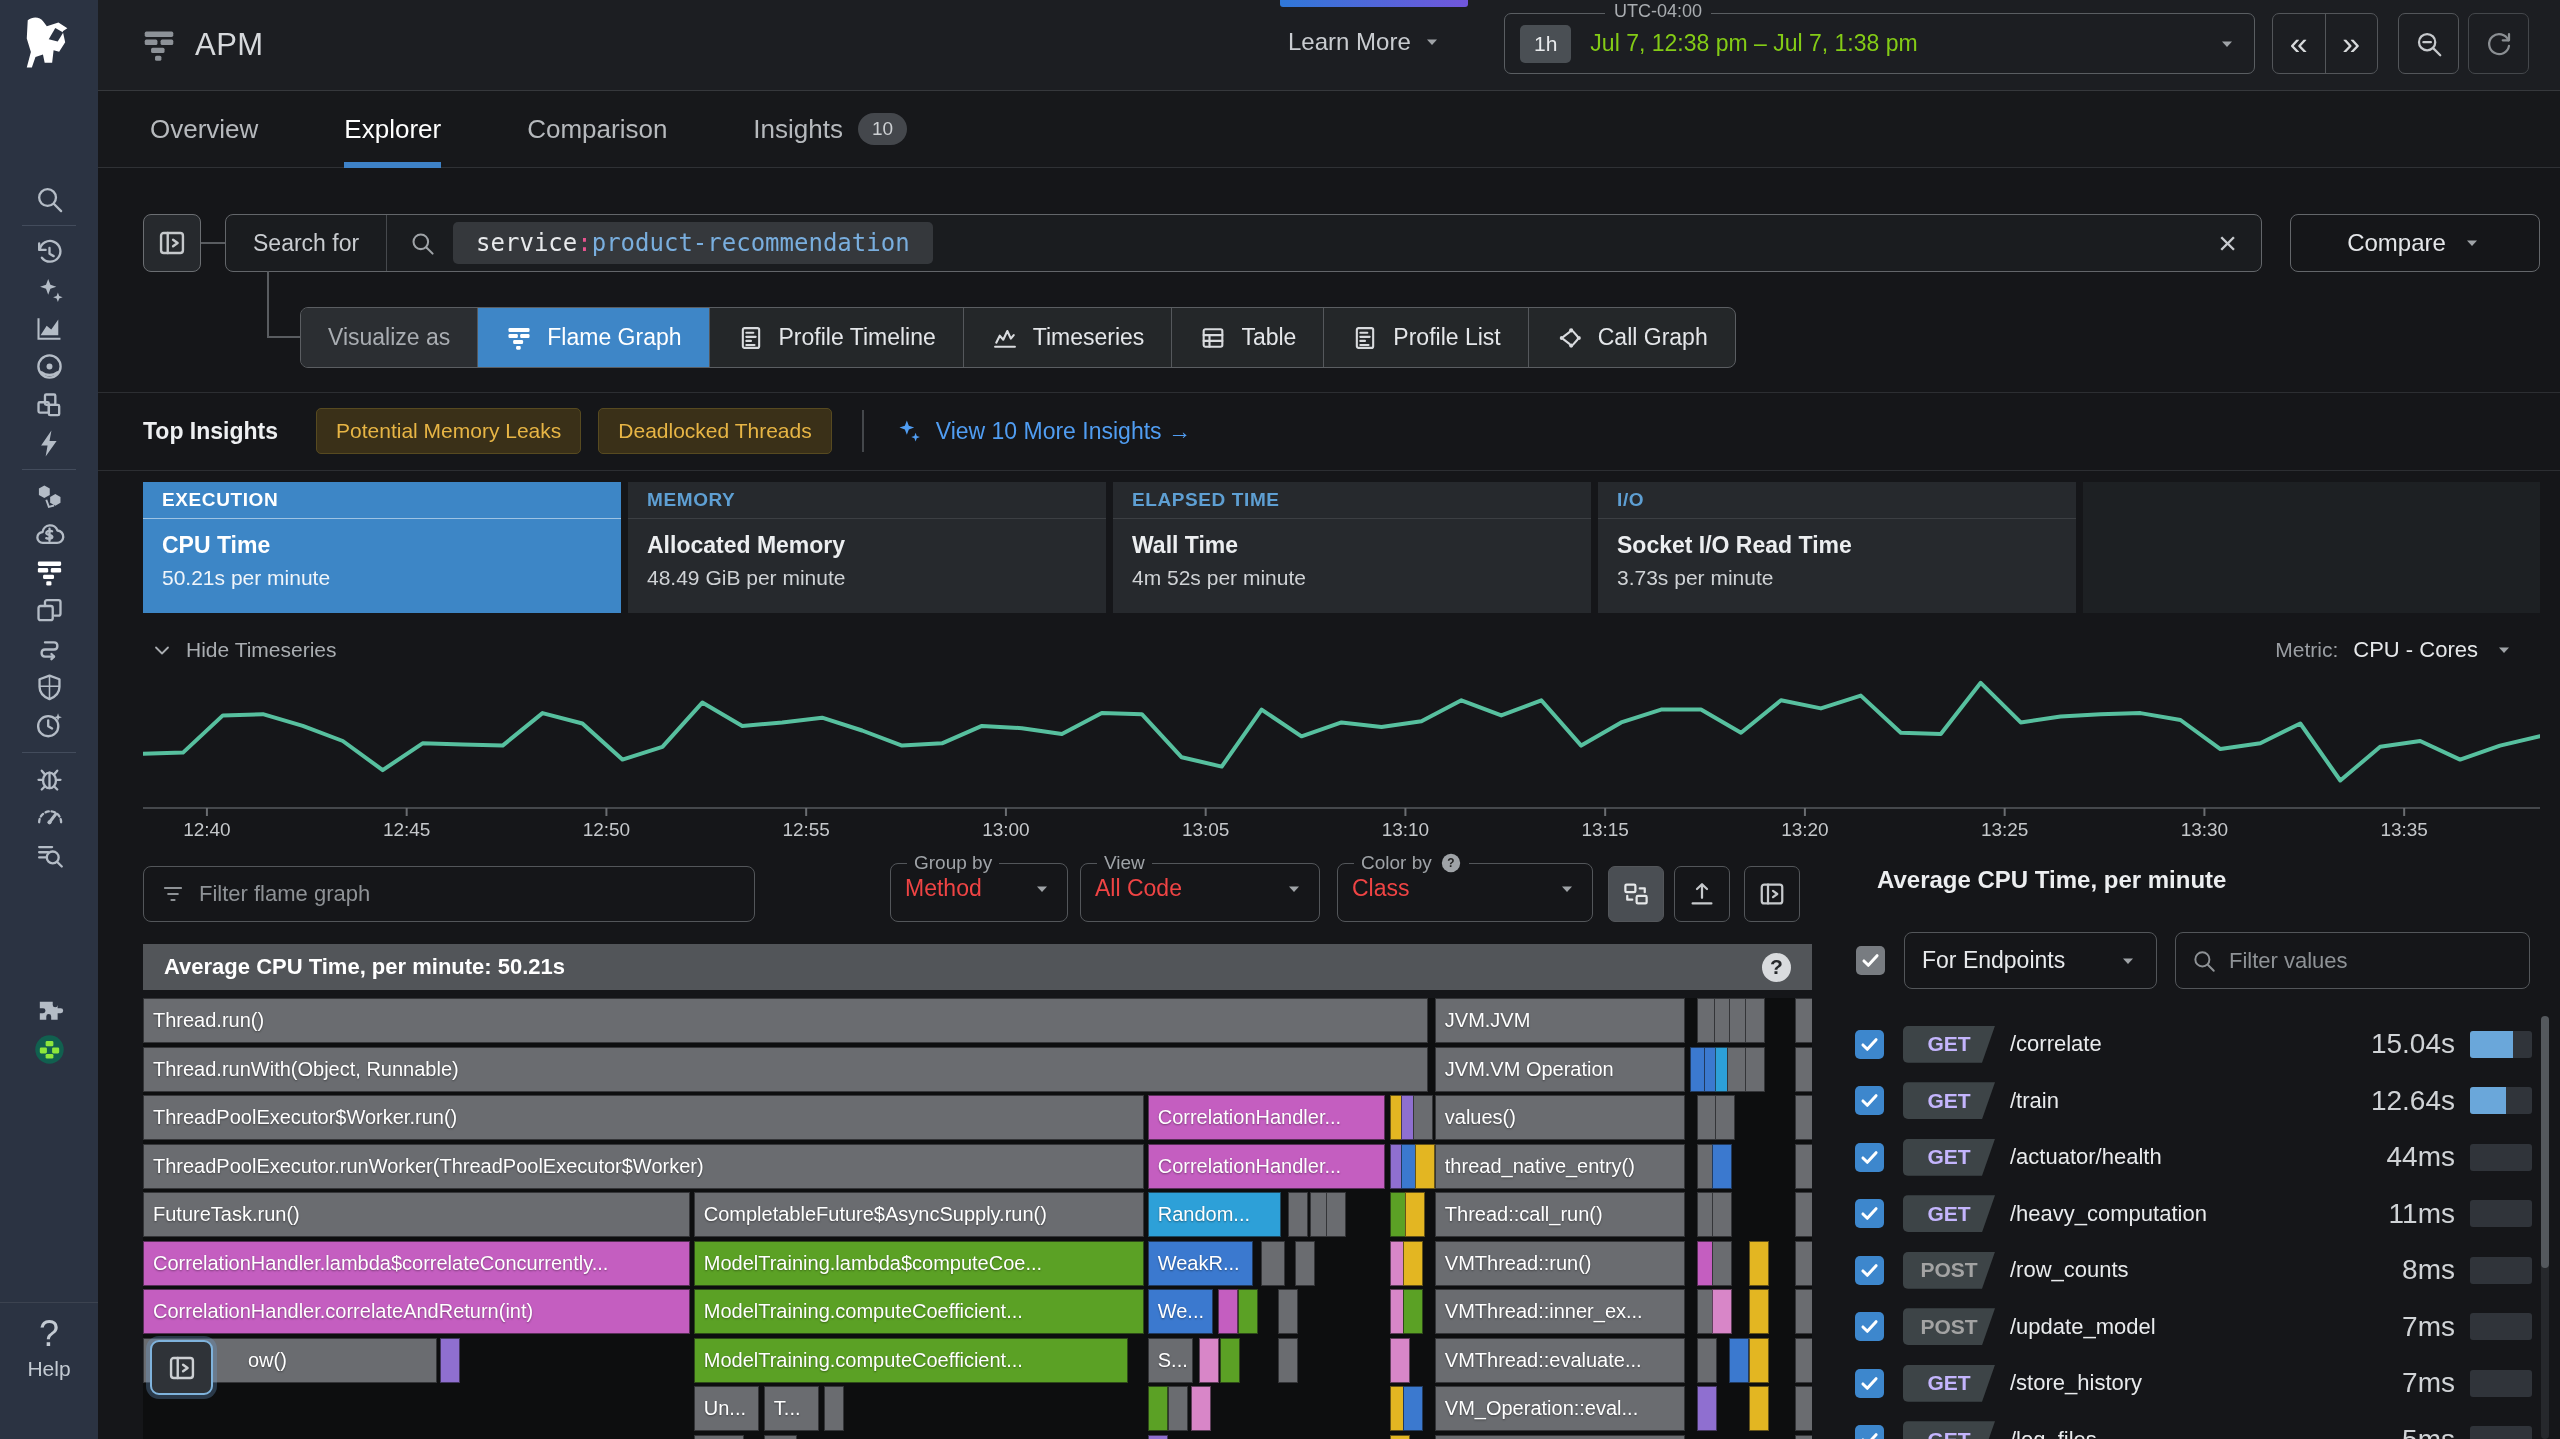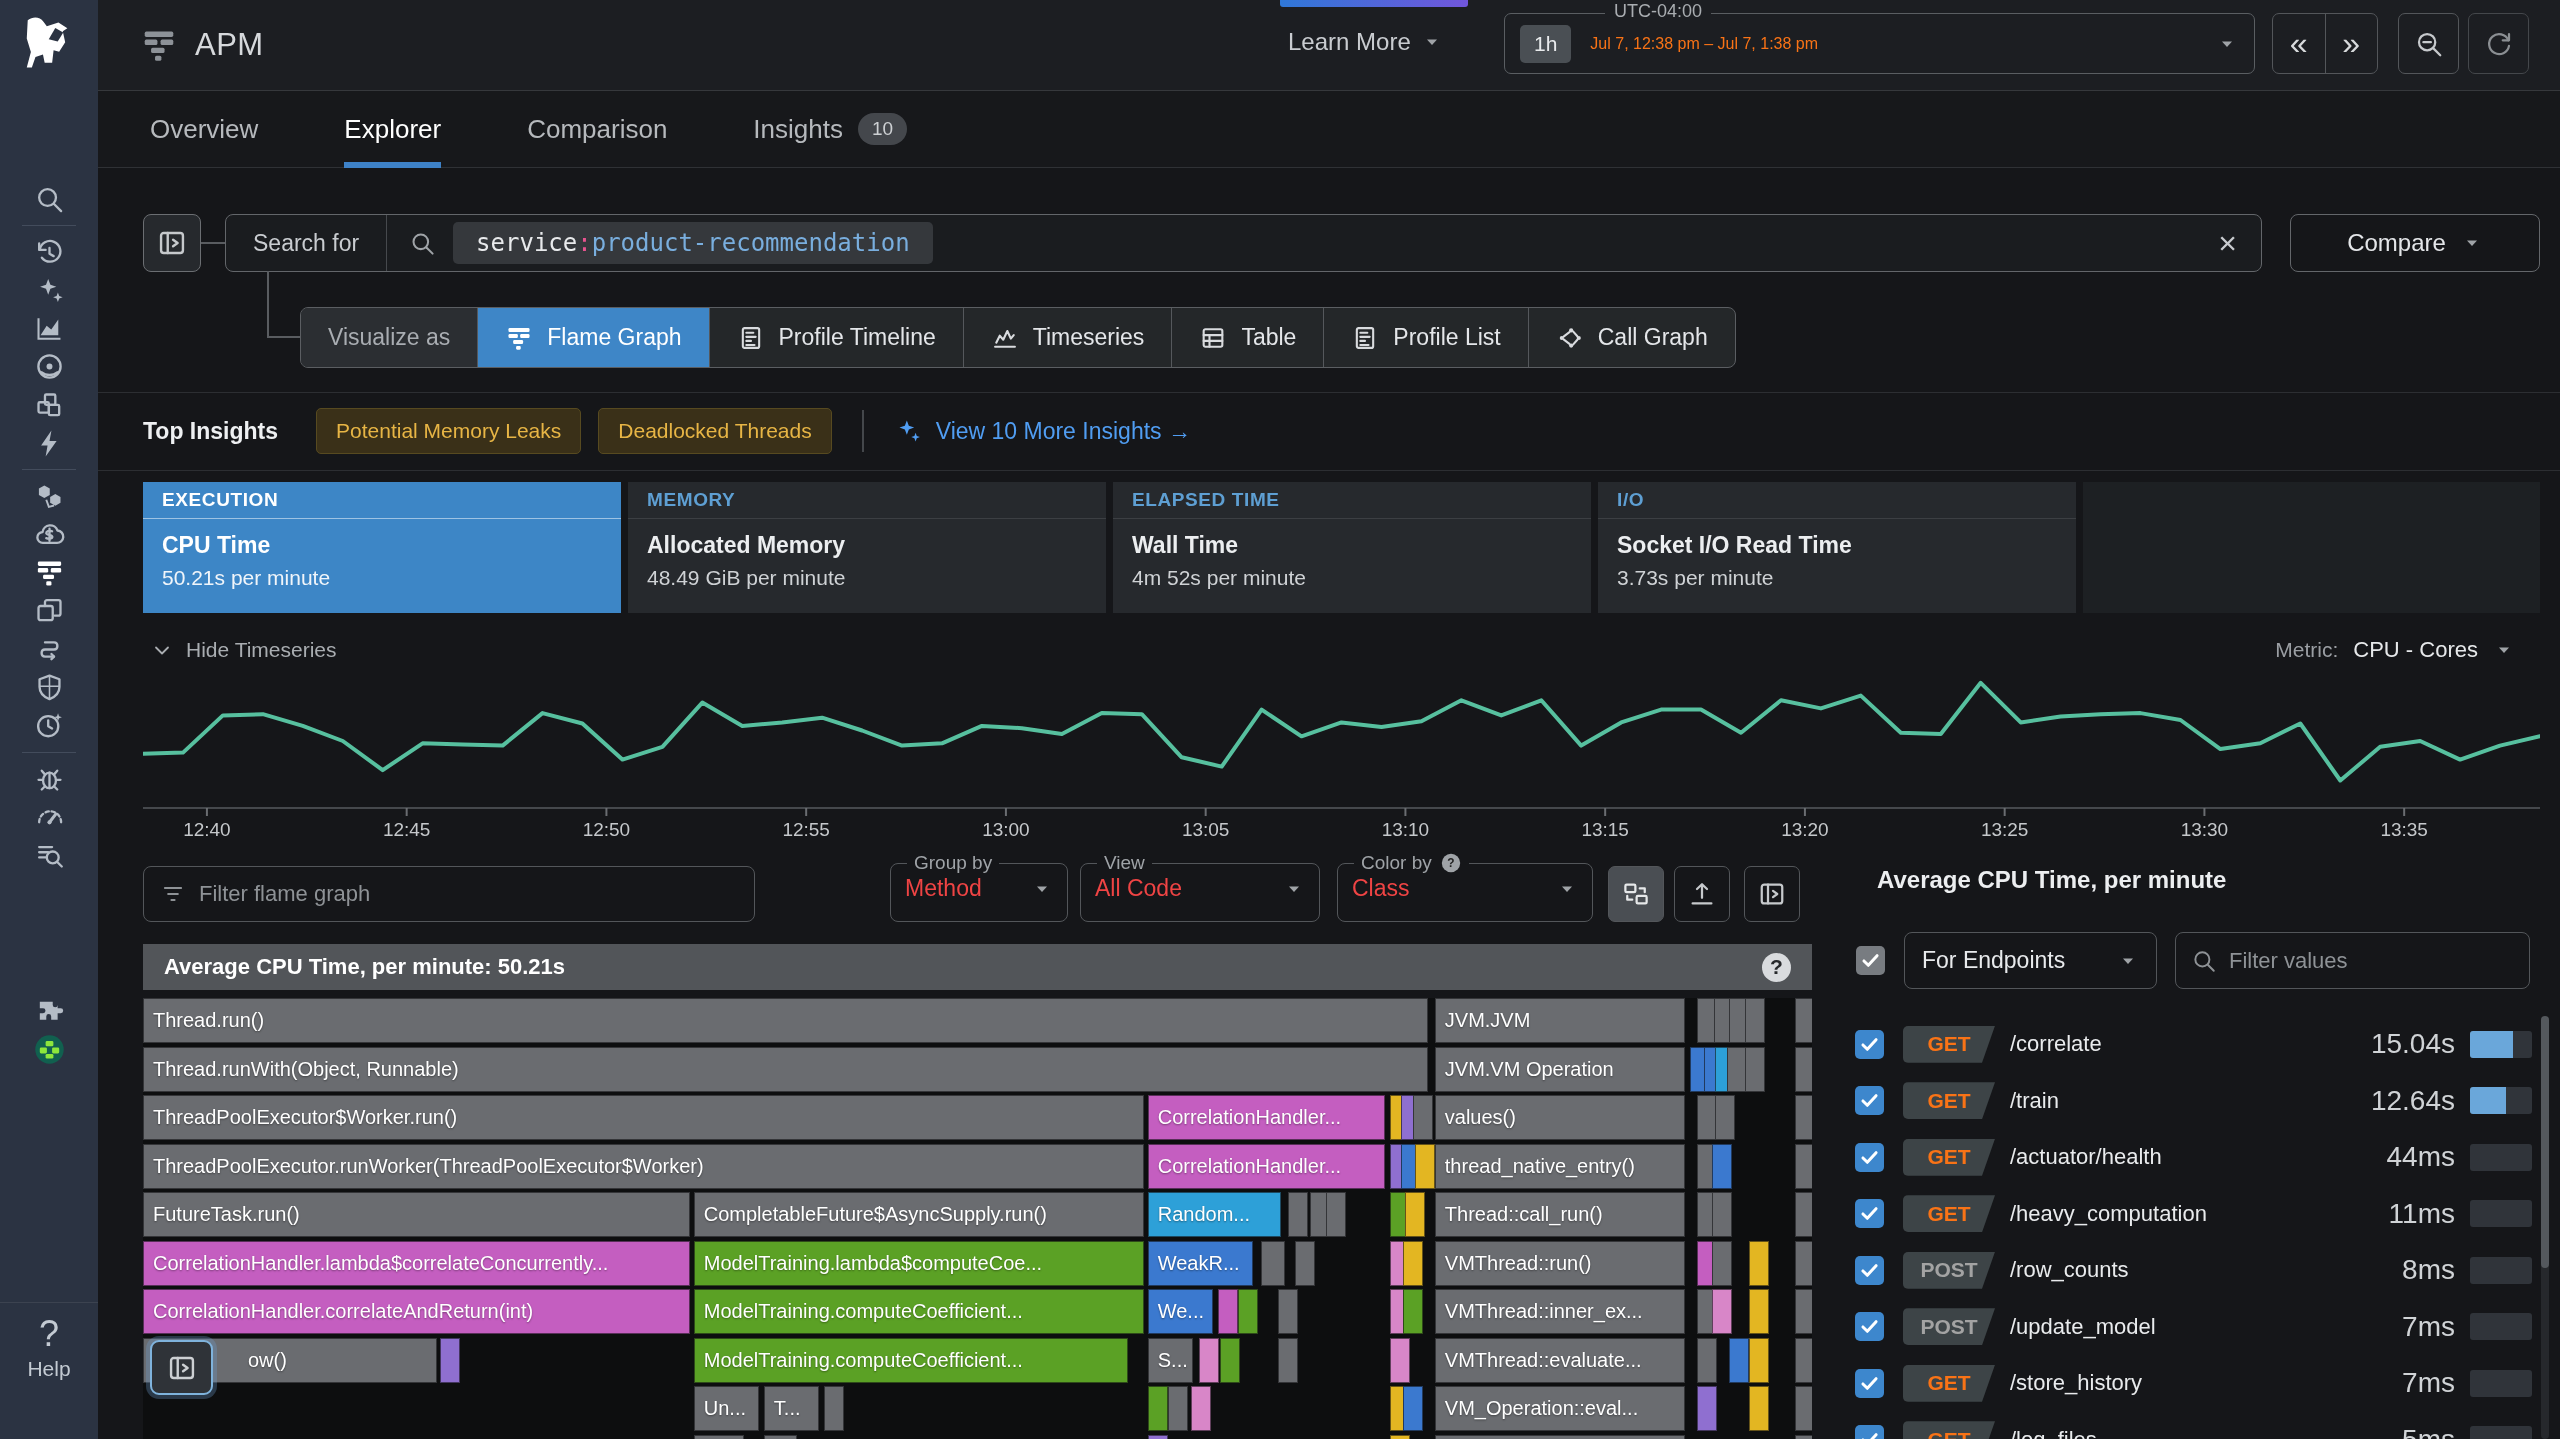--- a/index.html
+++ b/index.html
@@ -33,7 +33,7 @@
   .timebox{position:absolute;left:1406px;top:13px;width:751px;height:61px;border:1px solid #5a5e62;border-radius:7px;display:flex;align-items:center;cursor:pointer}
   .tz{position:absolute;top:-13px;left:100px;background:#1c1e22;padding:0 9px;font-size:18px;color:#a9adb1}
   .chip1h{margin-left:15px;background:#4a4f54;border-radius:5px;padding:7px 14px;font-size:21px;color:#e8eaec}
-  .trange{margin-left:19px;font-size:16px;color:#f97316}
+  .trange{margin-left:19px;font-size:23px;color:#84cc16}
   .timebox .ccaret{position:absolute;right:16px}
   .navgrp{position:absolute;left:2174px;top:13px;height:61px;width:106px;border:1px solid #53565a;border-radius:7px;display:flex;overflow:hidden}
   .navgrp .ncell{flex:1;display:flex;align-items:center;justify-content:center;font-size:32px;color:#d7dadc;cursor:pointer}

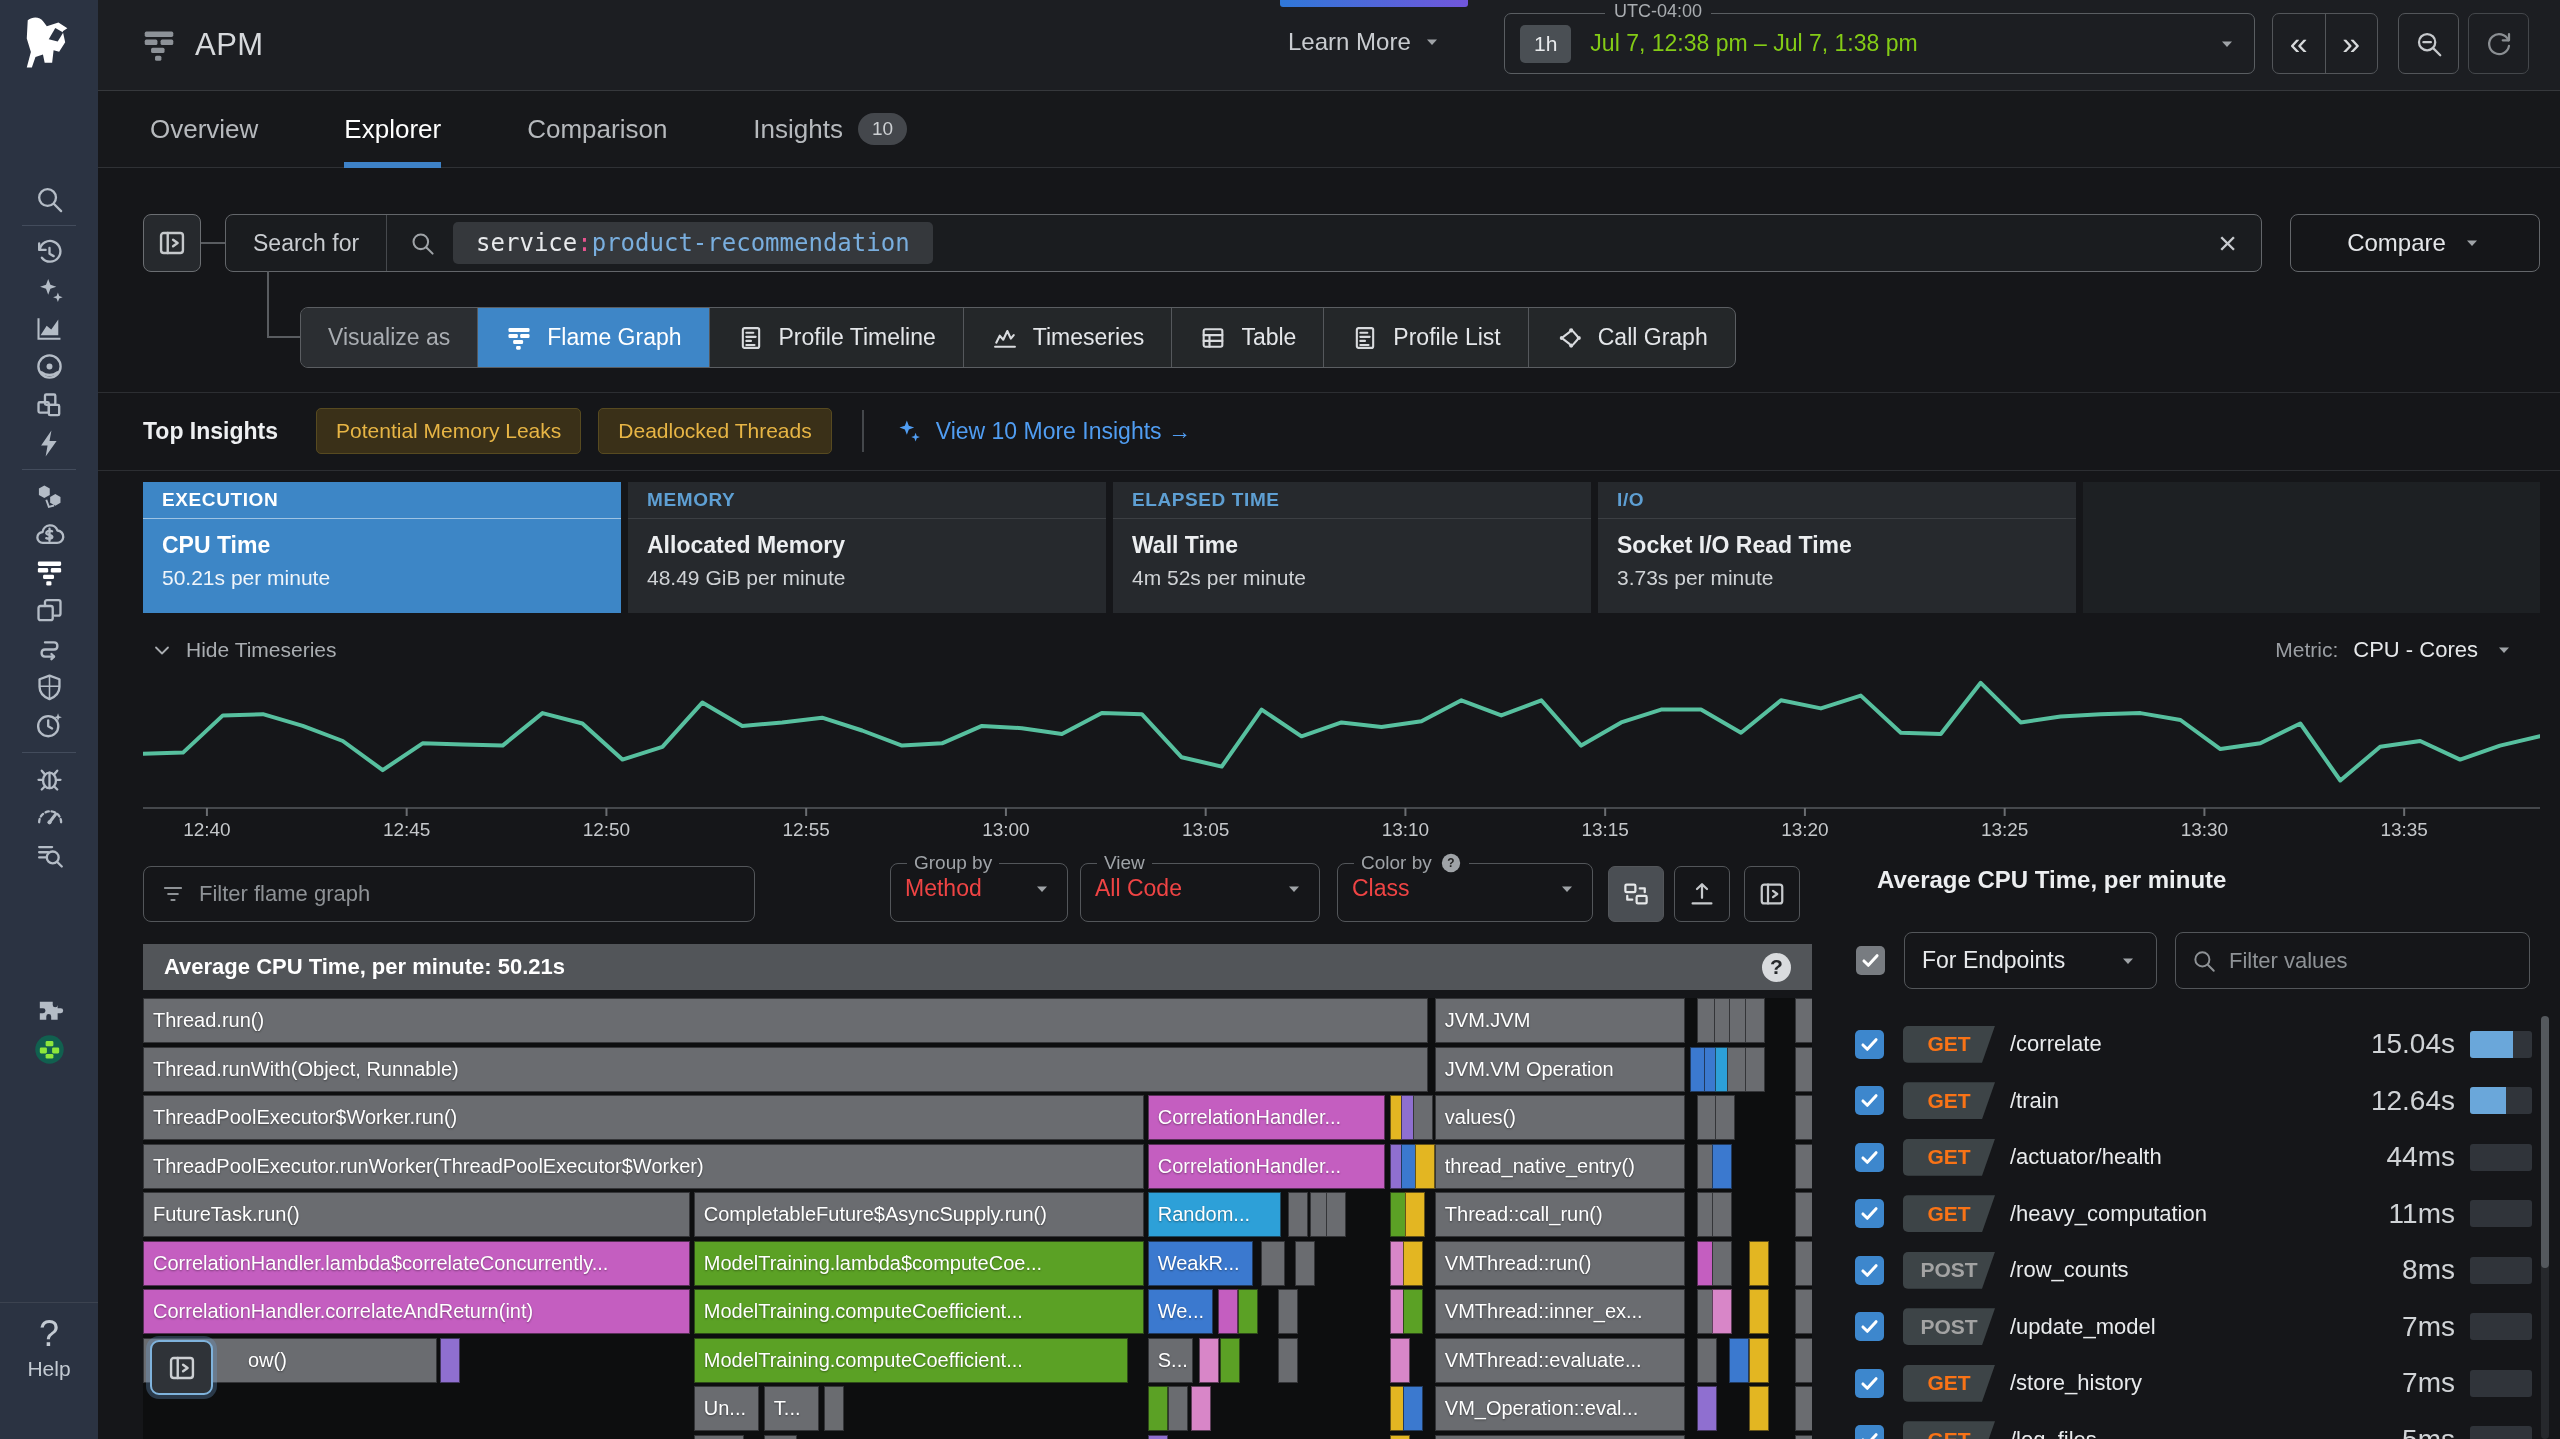--- a/index.html
+++ b/index.html
@@ -145,7 +145,7 @@
   .elist{position:absolute;left:1855px;top:1016px;width:677px;bottom:0;overflow:hidden}
   .erow{display:flex;align-items:center;height:56.5px;cursor:pointer}
   .mchip{width:92px;height:37px;margin-left:19px;background:#3d4447;clip-path:polygon(0 0,100% 0,calc(100% - 13px) 100%,0 100%);border-radius:5px 0 0 5px;display:flex;align-items:center;justify-content:center;font-size:21px;font-weight:bold;flex:none}
-  .mchip.get{color:#f97316}
+  .mchip.get{color:#c4b5fd}
   .mchip.post{color:#a3a3a3}
   .epath{margin-left:15px;font-size:22px;color:#e9ebed;flex:1;white-space:nowrap;overflow:hidden}
   .eval{width:110px;text-align:right;font-size:28px;color:#d0d3d6;flex:none}

